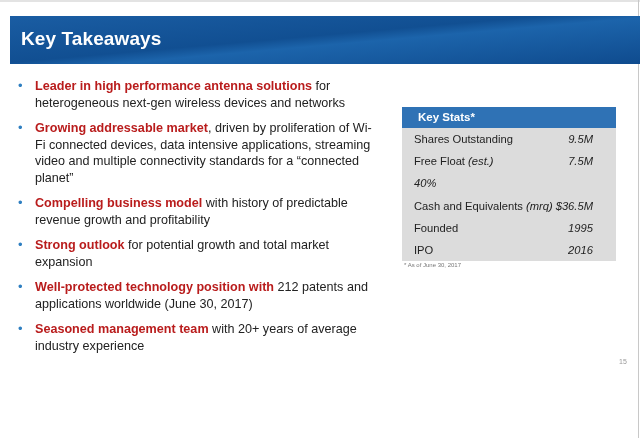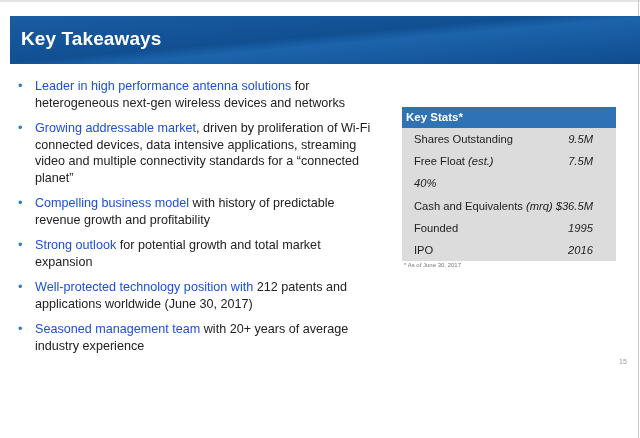--- a/index.html
+++ b/index.html
@@ -26,7 +26,7 @@
   .bullets { position: absolute; left: 18px; top: 78px; width: 360px; margin: 0; padding: 0; list-style: none; }
   .bullets li { position: relative; padding-left: 17px; font-size: 12.6px; line-height: 16.5px; margin-bottom: 9px; color: #222; }
   .bullets li .dot { position: absolute; left: 0; top: 0; color: #2f7fc1; font-size: 13px; }
-  .bullets li b { font-weight: normal; color: #1d4ed8; }
+  .bullets li b { font-weight: bold; color: #b91c1c; }
 
   .stats { position: absolute; left: 402px; top: 107px; width: 214px; background: #dcdcdc; }
   .stats-header { background: #2f72b5; color: #fff; font-weight: bold; font-size: 11.5px; height: 21px; line-height: 21px; padding-left: 4px; }

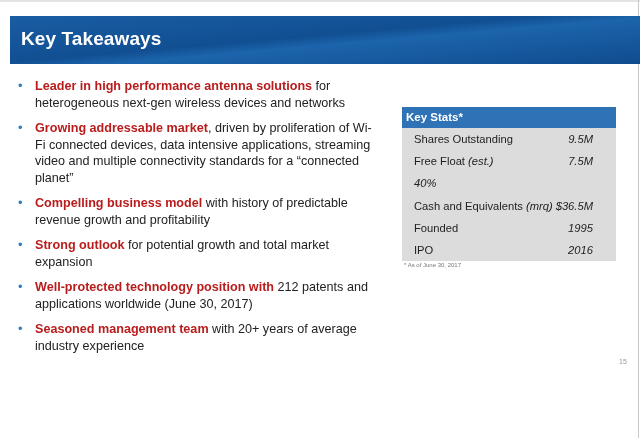--- a/index.html
+++ b/index.html
@@ -29,7 +29,7 @@
   .bullets li b { font-weight: bold; color: #b91c1c; }
 
   .stats { position: absolute; left: 402px; top: 107px; width: 214px; background: #dcdcdc; }
-  .stats-header { background: #2f72b5; color: #fff; font-weight: bold; font-size: 11.5px; height: 21px; line-height: 21px; padding-left: 4px; }
+  .stats-header { background: #2f72b5; color: #fff; font-weight: bold; font-size: 11.5px; height: 21px; line-height: 21px; padding-left: 16px; }
   .stats-row { display: flex; justify-content: space-between; padding: 0 23px 0 12px; height: 22.2px; line-height: 22.2px; font-size: 11.2px; color: #222; }
   .stats-row .val { font-style: italic; text-align: center; }
   .stats-row i { }

